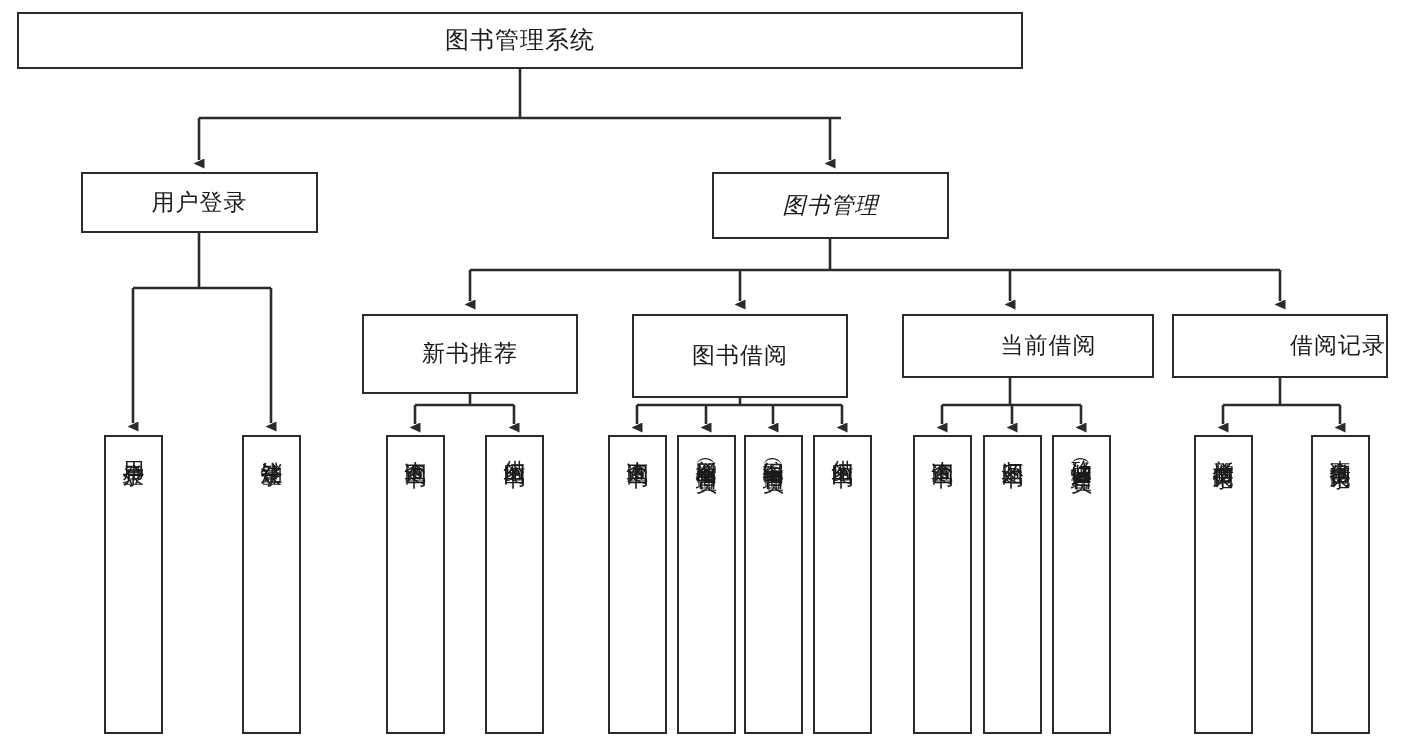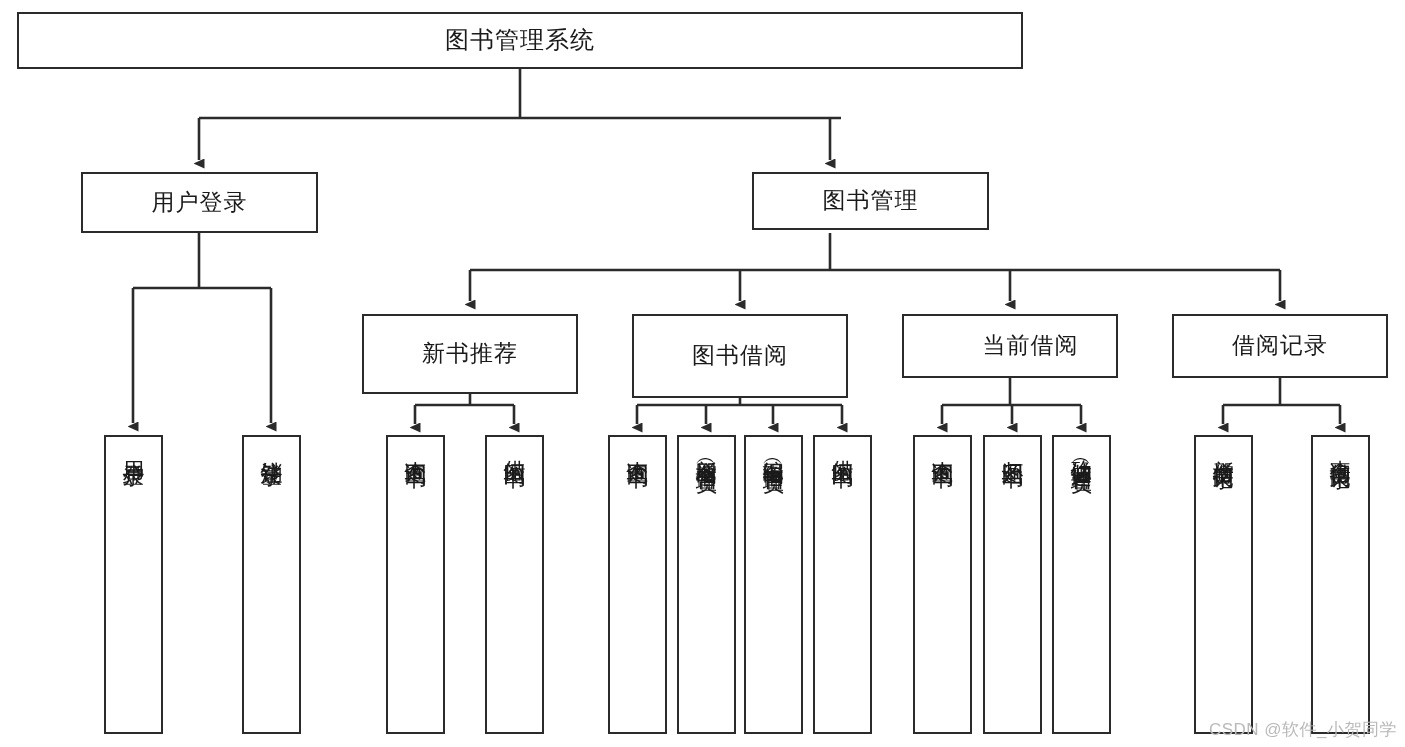--- a/index.html
+++ b/index.html
@@ -133,7 +133,7 @@
   <div class="node" style="left:81px; top:172px; width:237px; height:61px;">
     <span class="node-h">用户登录</span>
   </div>
-  <div class="node" style="left:752px; top:172px; width:237px; height:58px;">
+  <div class="node" style="left:712px; top:172px; width:237px; height:67px;font-style:italic;">
     <span class="node-h">图书管理</span>
   </div>
 

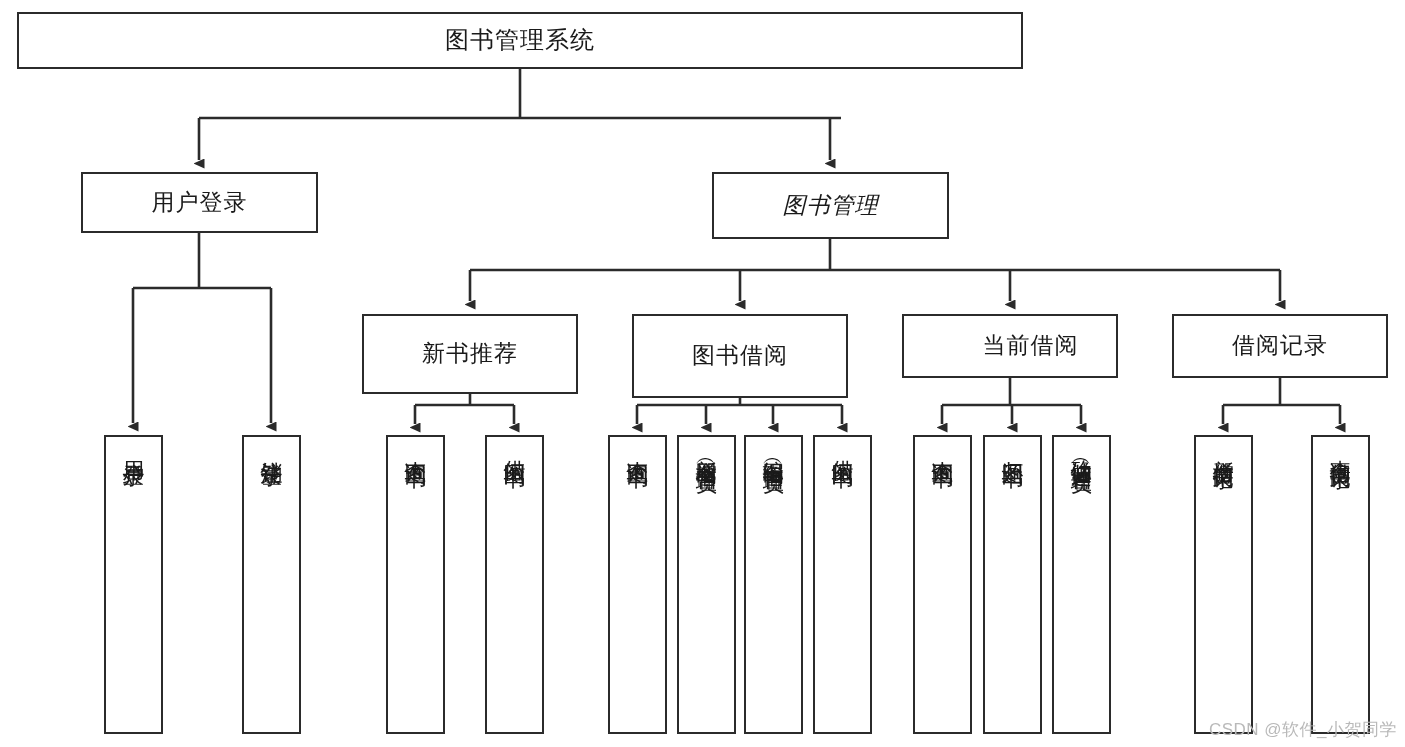--- a/index.html
+++ b/index.html
@@ -143,7 +143,7 @@
   <div class="node" style="left:632px; top:314px; width:216px; height:84px;">
     <span class="node-h">图书借阅</span>
   </div>
-  <div class="node" style="left:902px; top:314px; width:216px; height:64px;padding-left:41px;">
+  <div class="node" style="left:902px; top:314px; width:252px; height:64px;padding-left:41px;">
     <span class="node-h">当前借阅</span>
   </div>
   <div class="node" style="left:1172px; top:314px; width:216px; height:64px;">

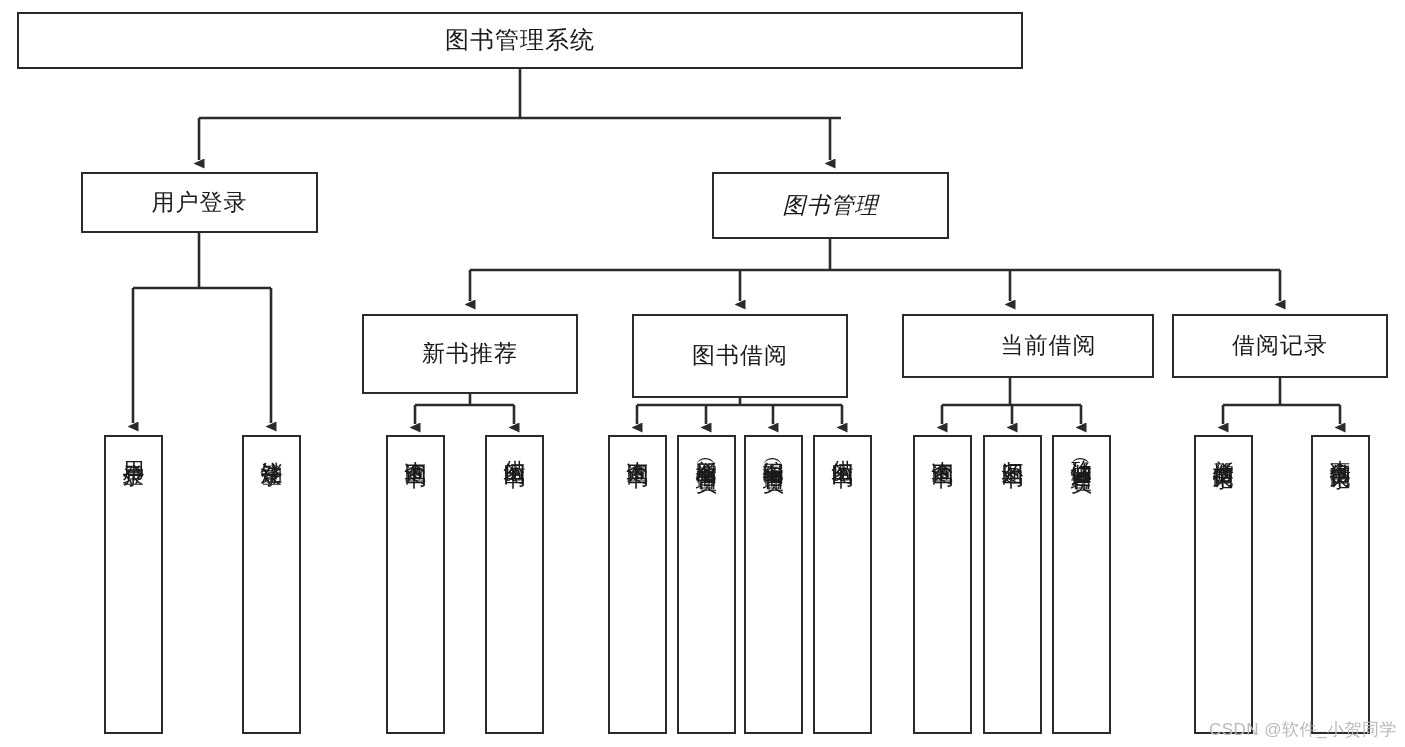--- a/index.html
+++ b/index.html
@@ -146,7 +146,7 @@
   <div class="node" style="left:902px; top:314px; width:252px; height:64px;padding-left:41px;">
     <span class="node-h">当前借阅</span>
   </div>
-  <div class="node" style="left:1172px; top:314px; width:216px; height:64px;">
+  <div class="node" style="left:1172px; top:314px; width:216px; height:64px;justify-content:flex-end;">
     <span class="node-h">借阅记录</span>
   </div>
 

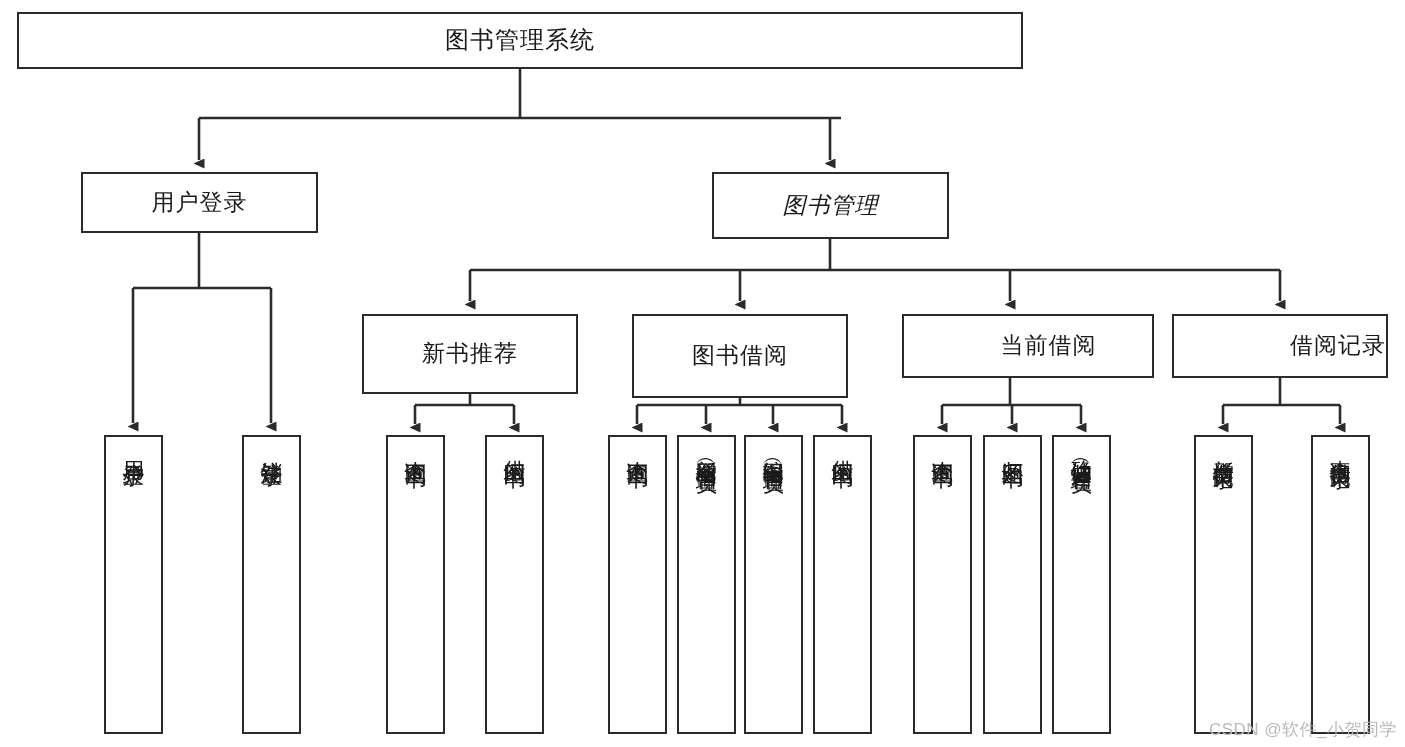--- a/index.html
+++ b/index.html
@@ -194,7 +194,6 @@
     <span class="node-v">查询借阅记录</span>
   </div>
 
-  <div class="watermark">CSDN @软件_小贺同学</div>
 
 </div>
 

